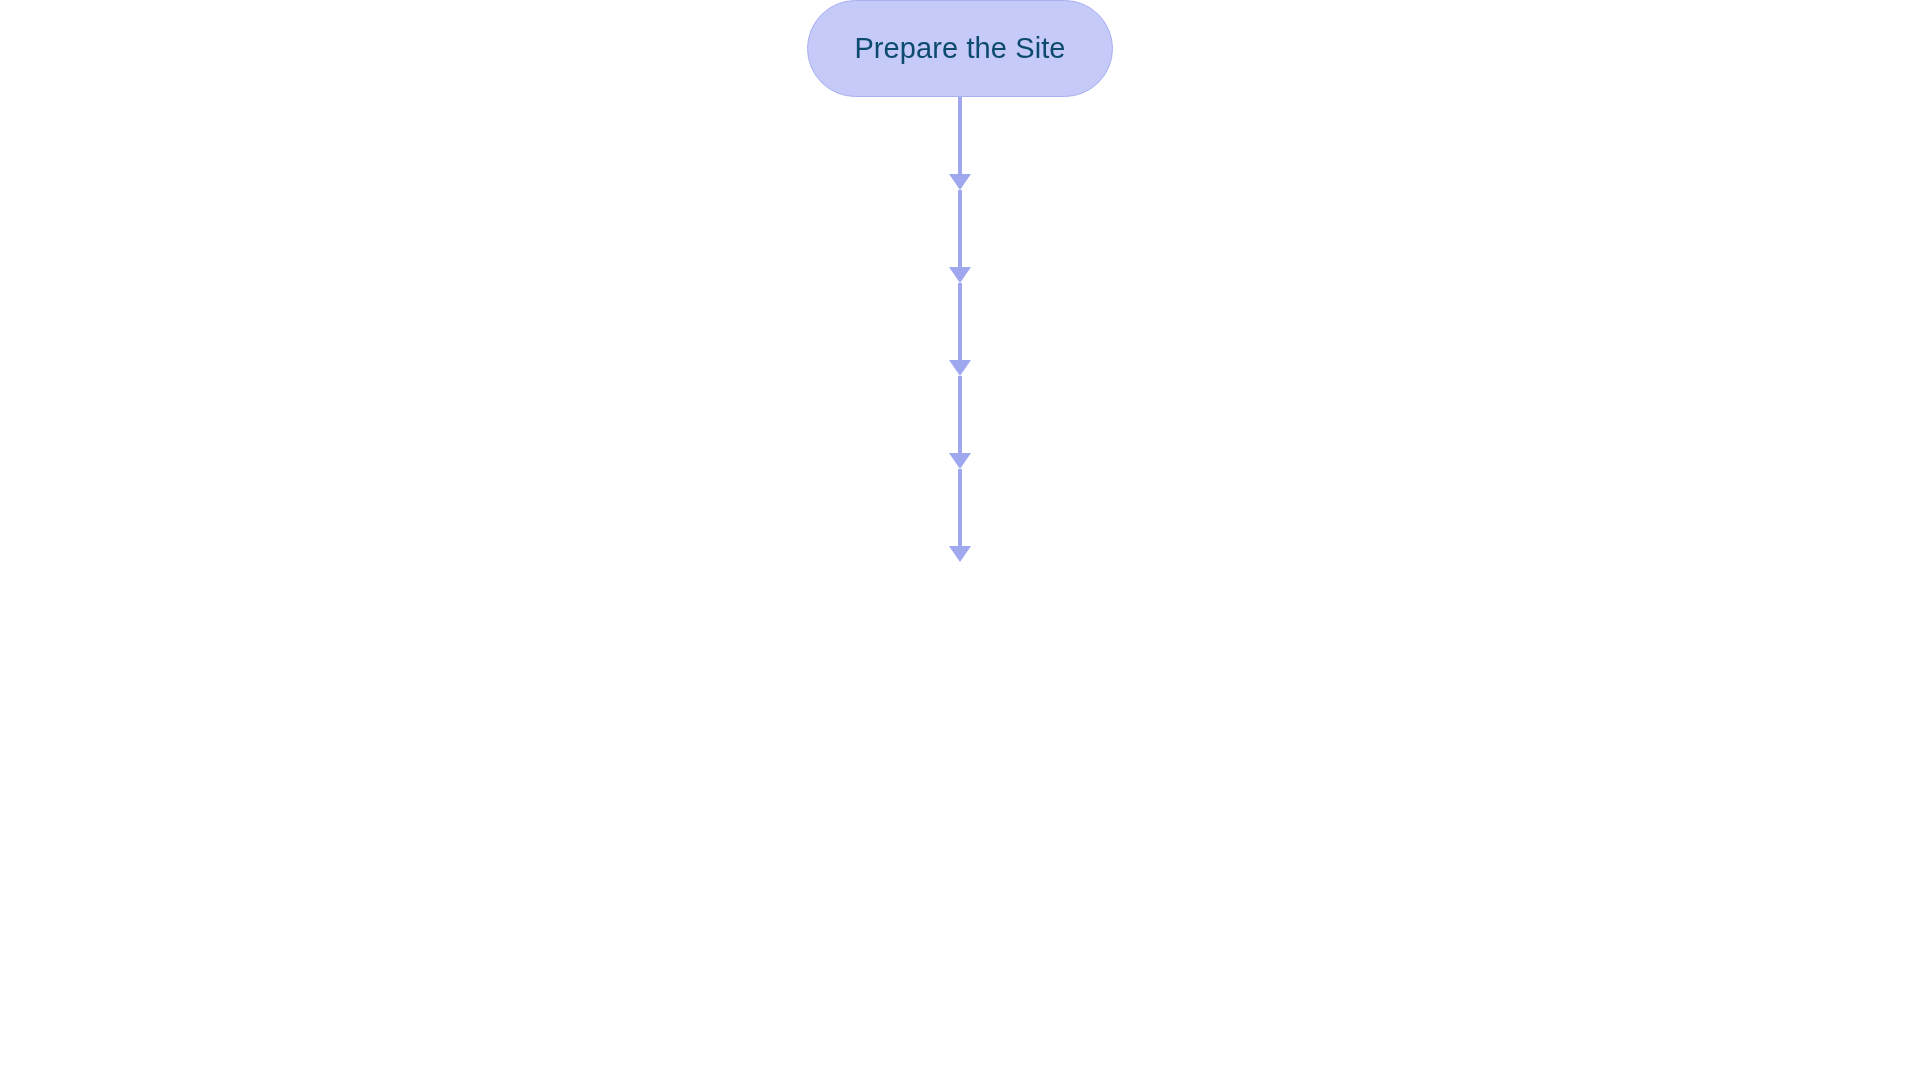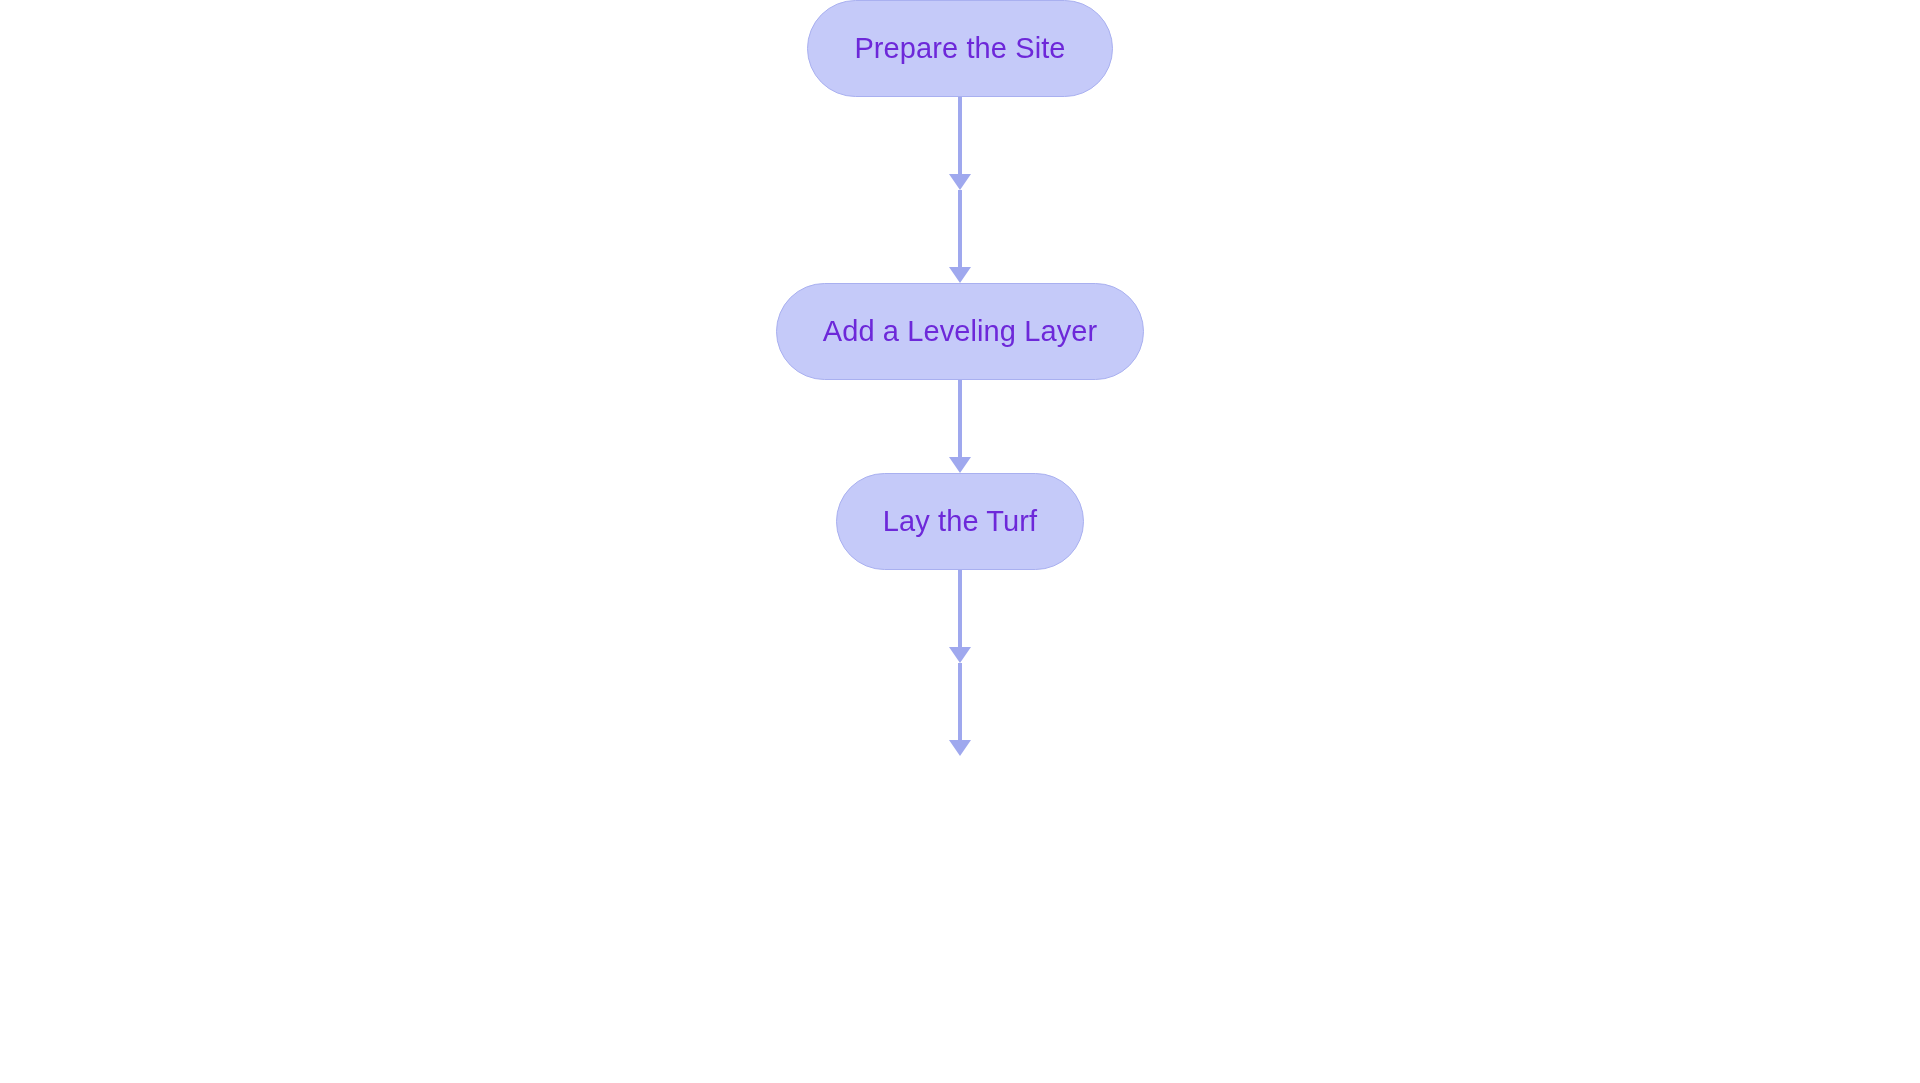--- a/index.html
+++ b/index.html
@@ -50,7 +50,7 @@
     line-height: 1;
   }
   .flow-node-label {
-    color: #6d28d9;
+    color: #0c4a6e;
     pointer-events: none;
   }
   .flow-connector {

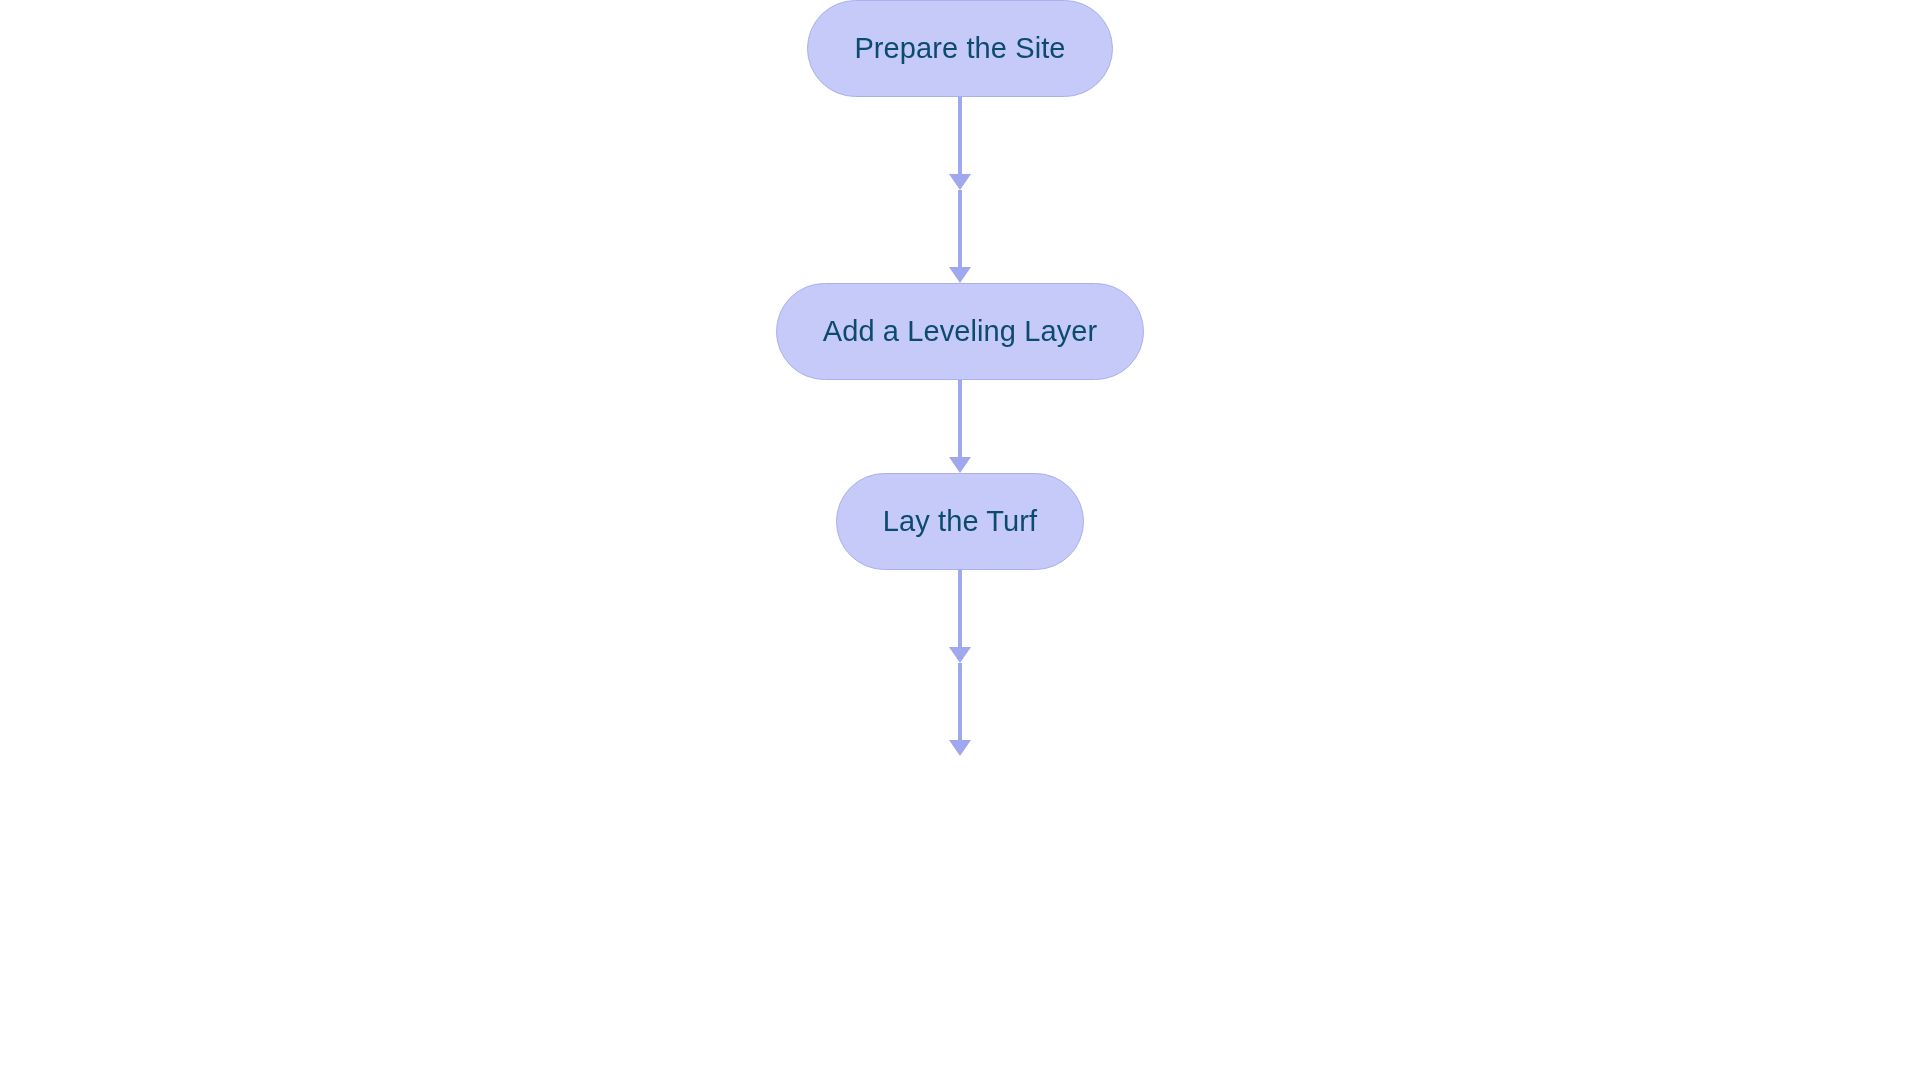--- a/index.html
+++ b/index.html
@@ -97,9 +97,6 @@
       <div class="connector-arrowhead"></div>
     </div>
 
-    <div class="flow-node">
-      <span class="flow-node-label">Add a Leveling Layer</span>
-    </div>
 
     <div class="flow-connector">
       <div class="connector-line"></div>

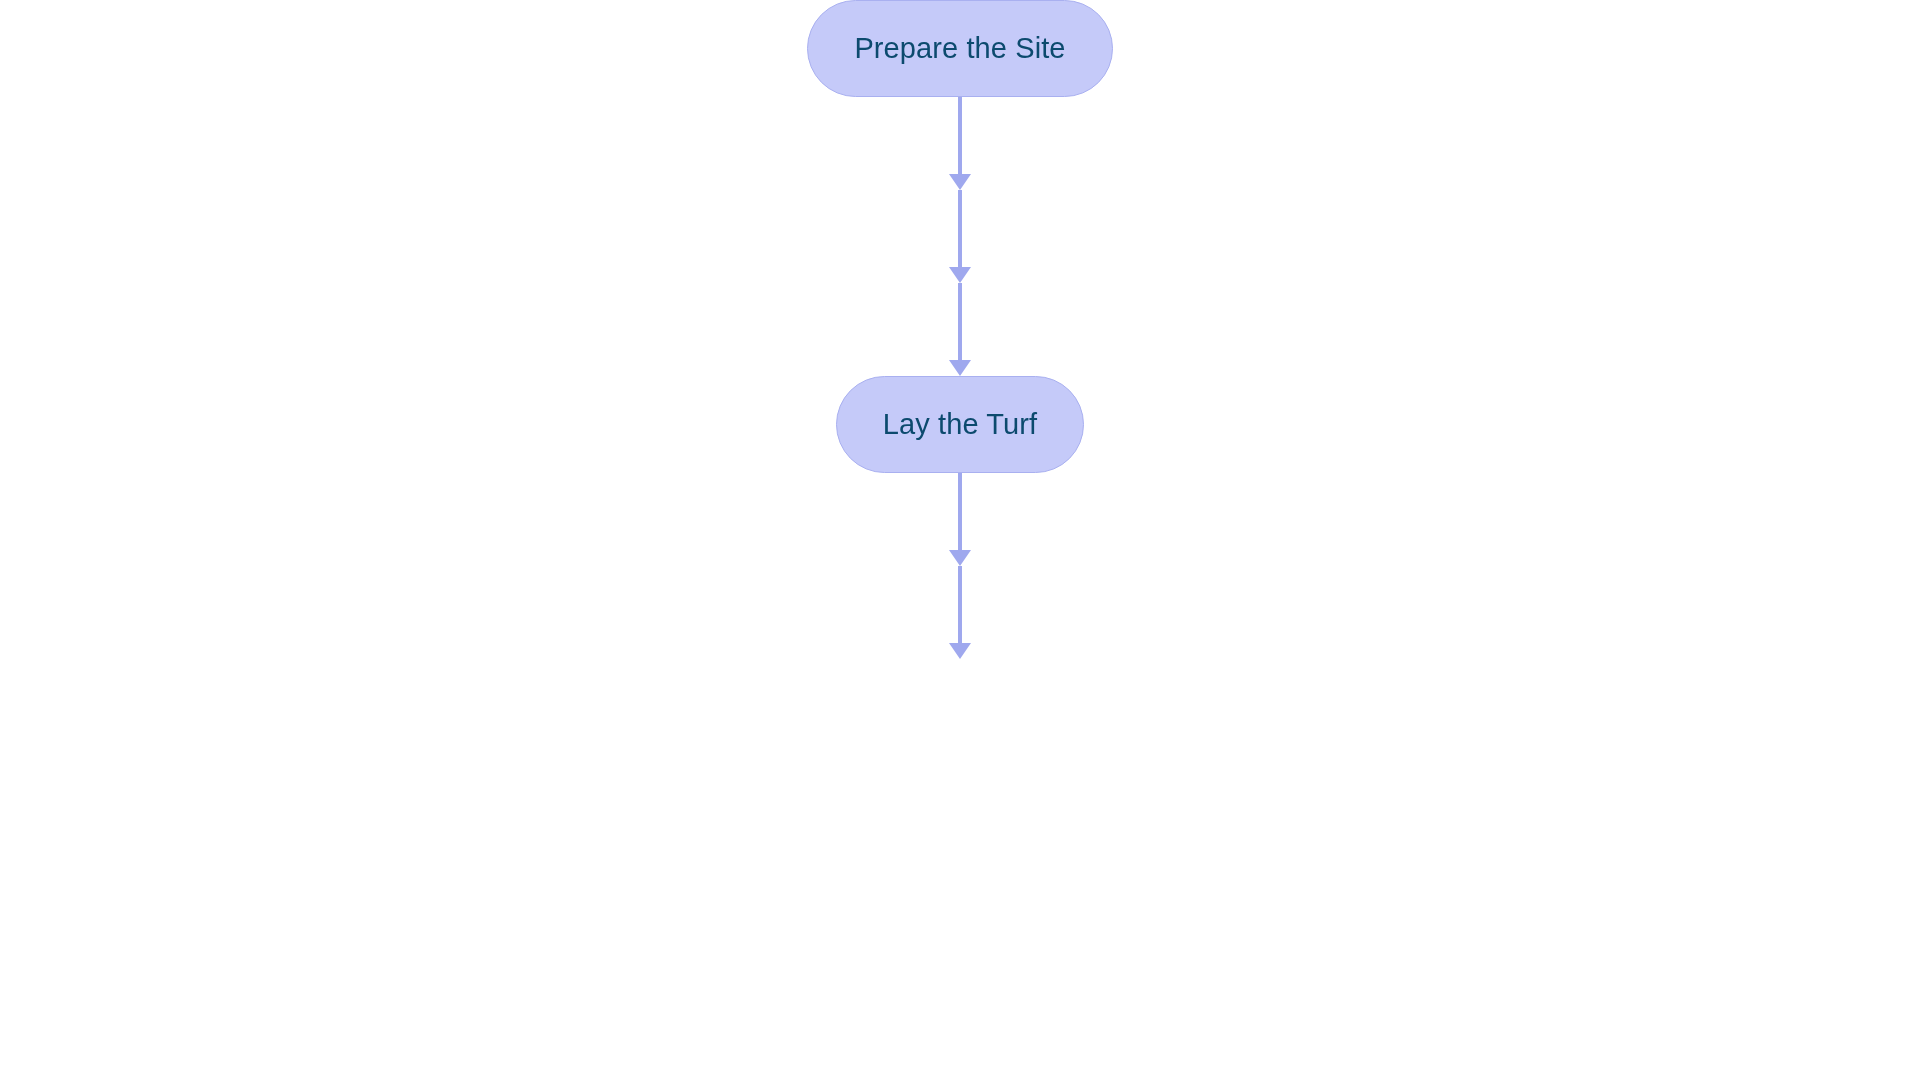--- a/index.html
+++ b/index.html
@@ -103,9 +103,6 @@
       <div class="connector-arrowhead"></div>
     </div>
 
-    <div class="flow-node">
-      <span class="flow-node-label">Lay the Turf</span>
-    </div>
 
     <div class="flow-connector">
       <div class="connector-line"></div>

